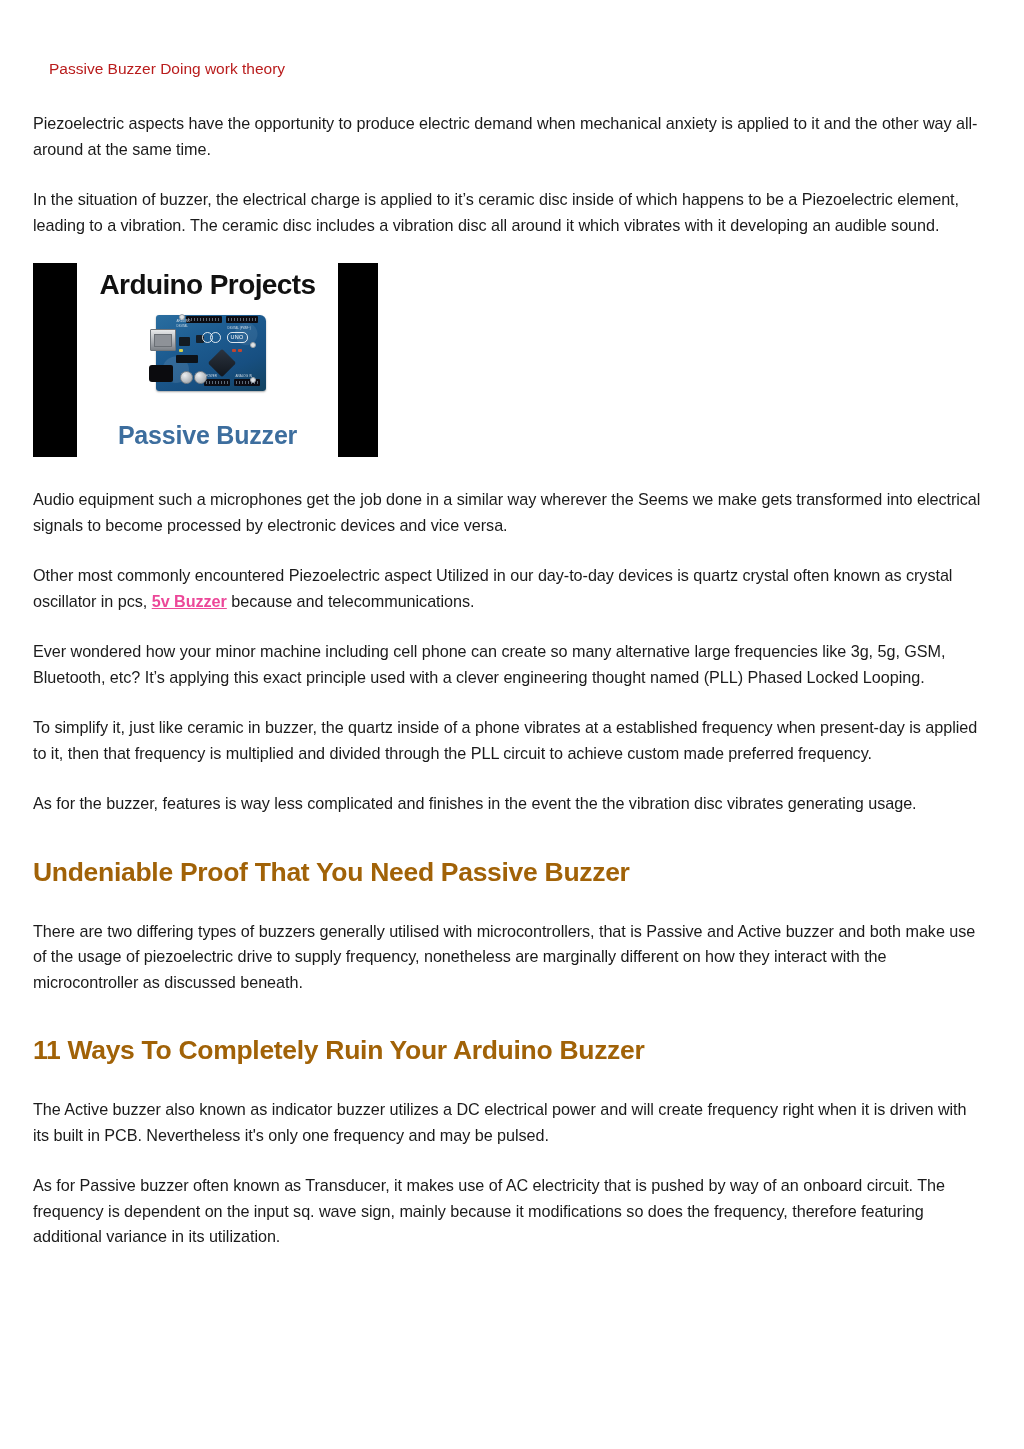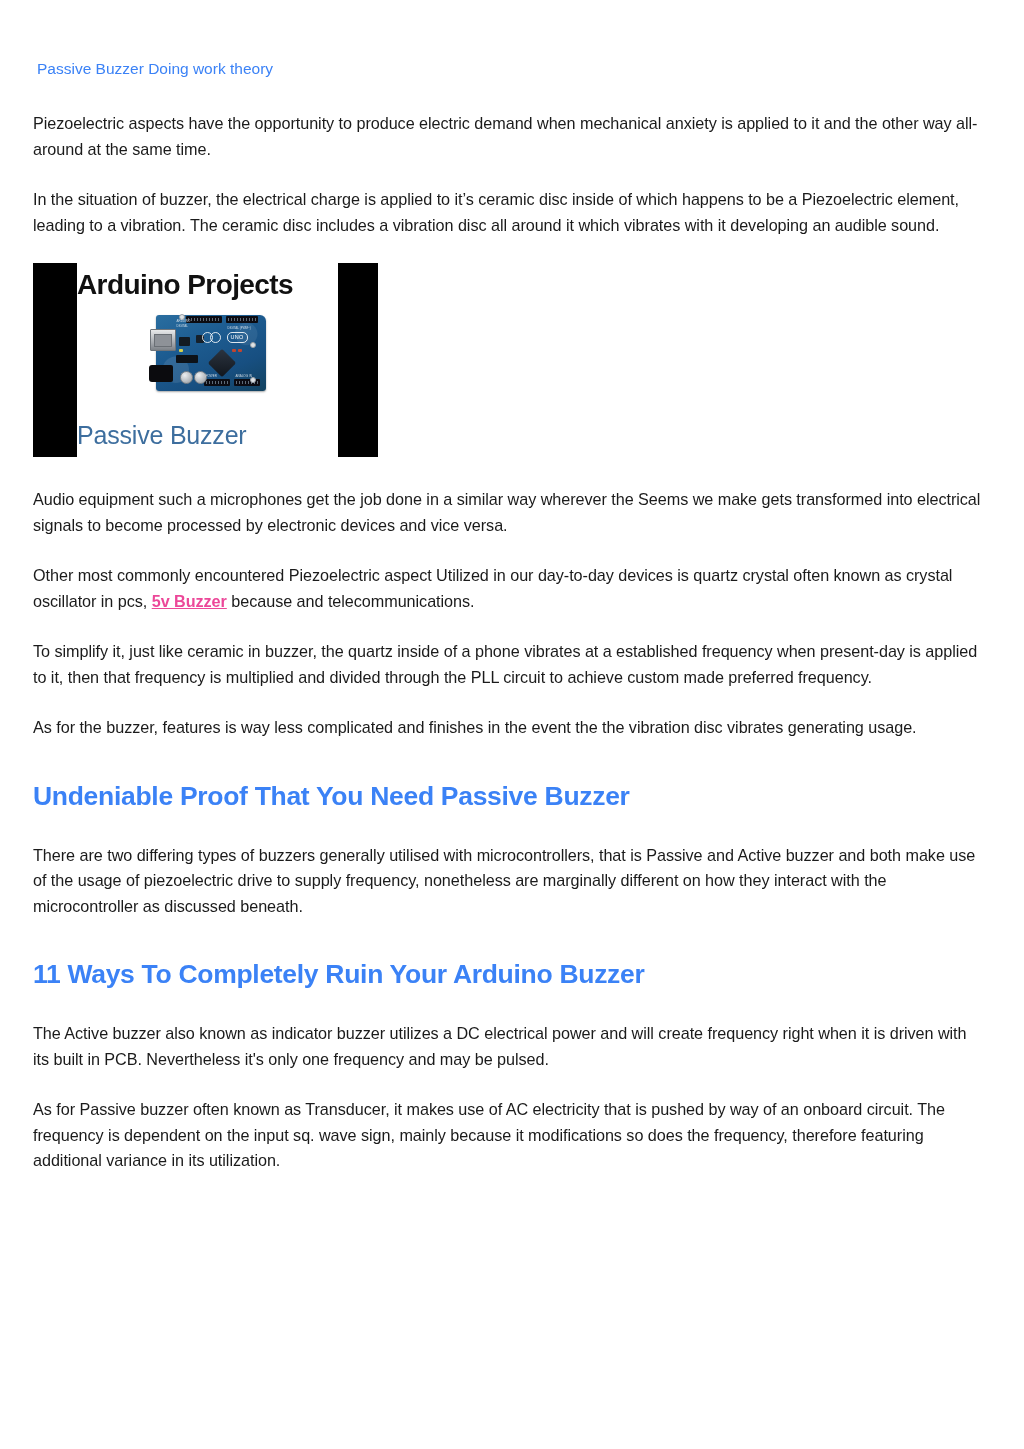--- a/index.html
+++ b/index.html
@@ -27,8 +27,8 @@
   .doc-title {
     font-size: 15.5px;
     line-height: 22px;
-    color: #3b82f6;
-    margin: 0 0 31px 4px;
+    color: #b91c1c;
+    margin: 0 0 31px 16px;
     font-weight: 400;
   }
   p.body-text {

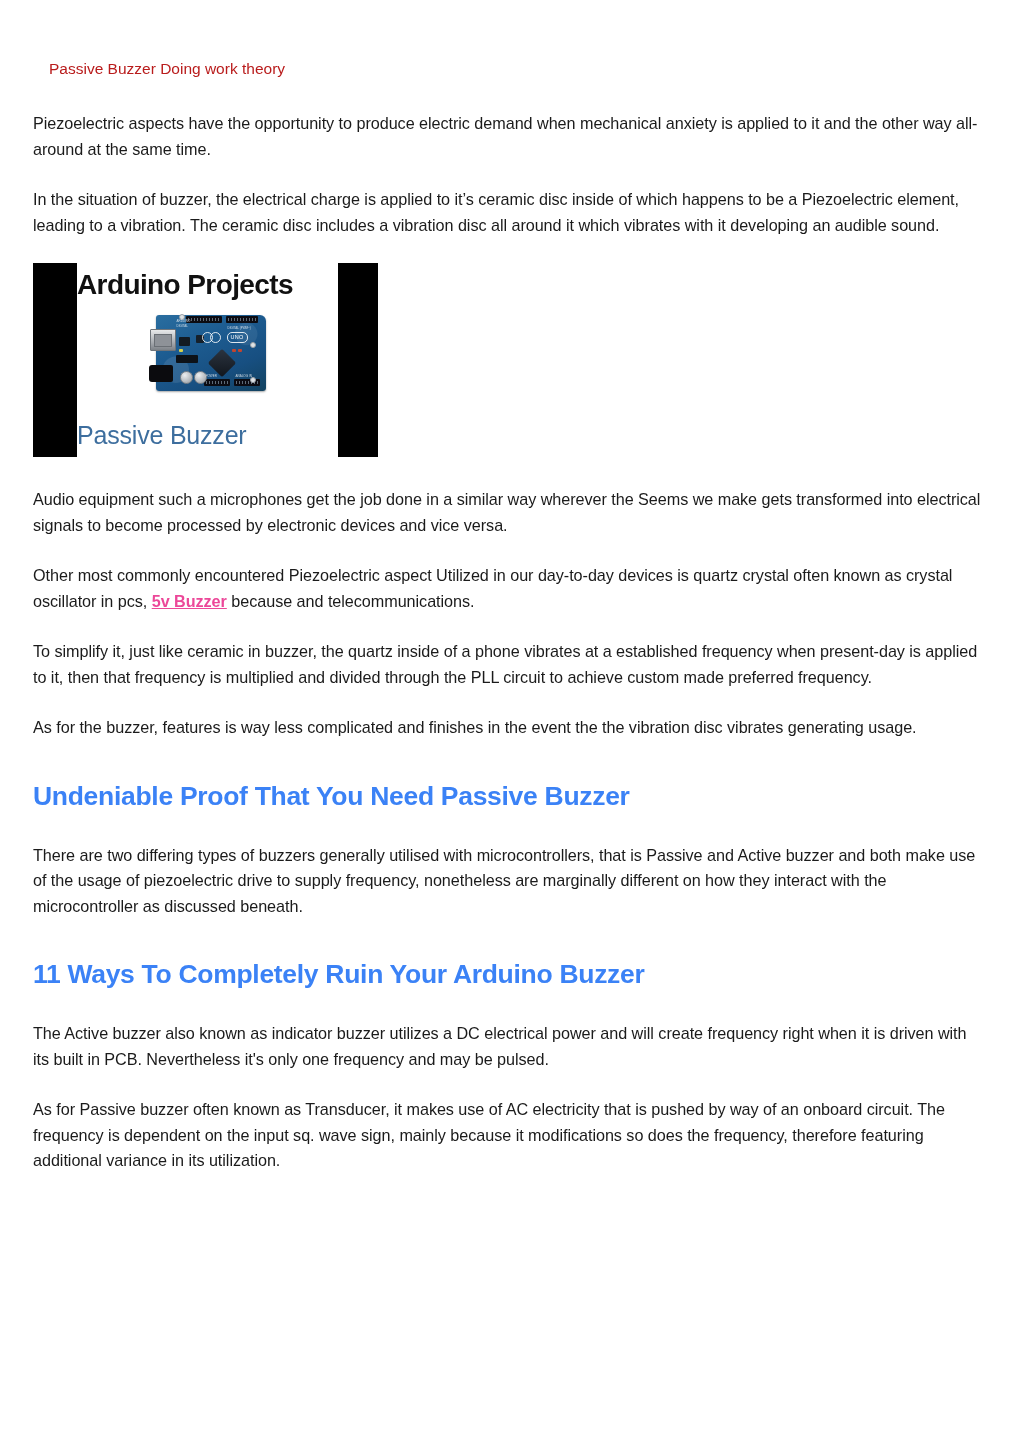--- a/index.html
+++ b/index.html
@@ -78,7 +78,7 @@
     background: #ffffff;
     display: flex;
     flex-direction: column;
-    align-items: flex-start;
+    align-items: center;
     justify-content: flex-start;
   }
   .fig-title {

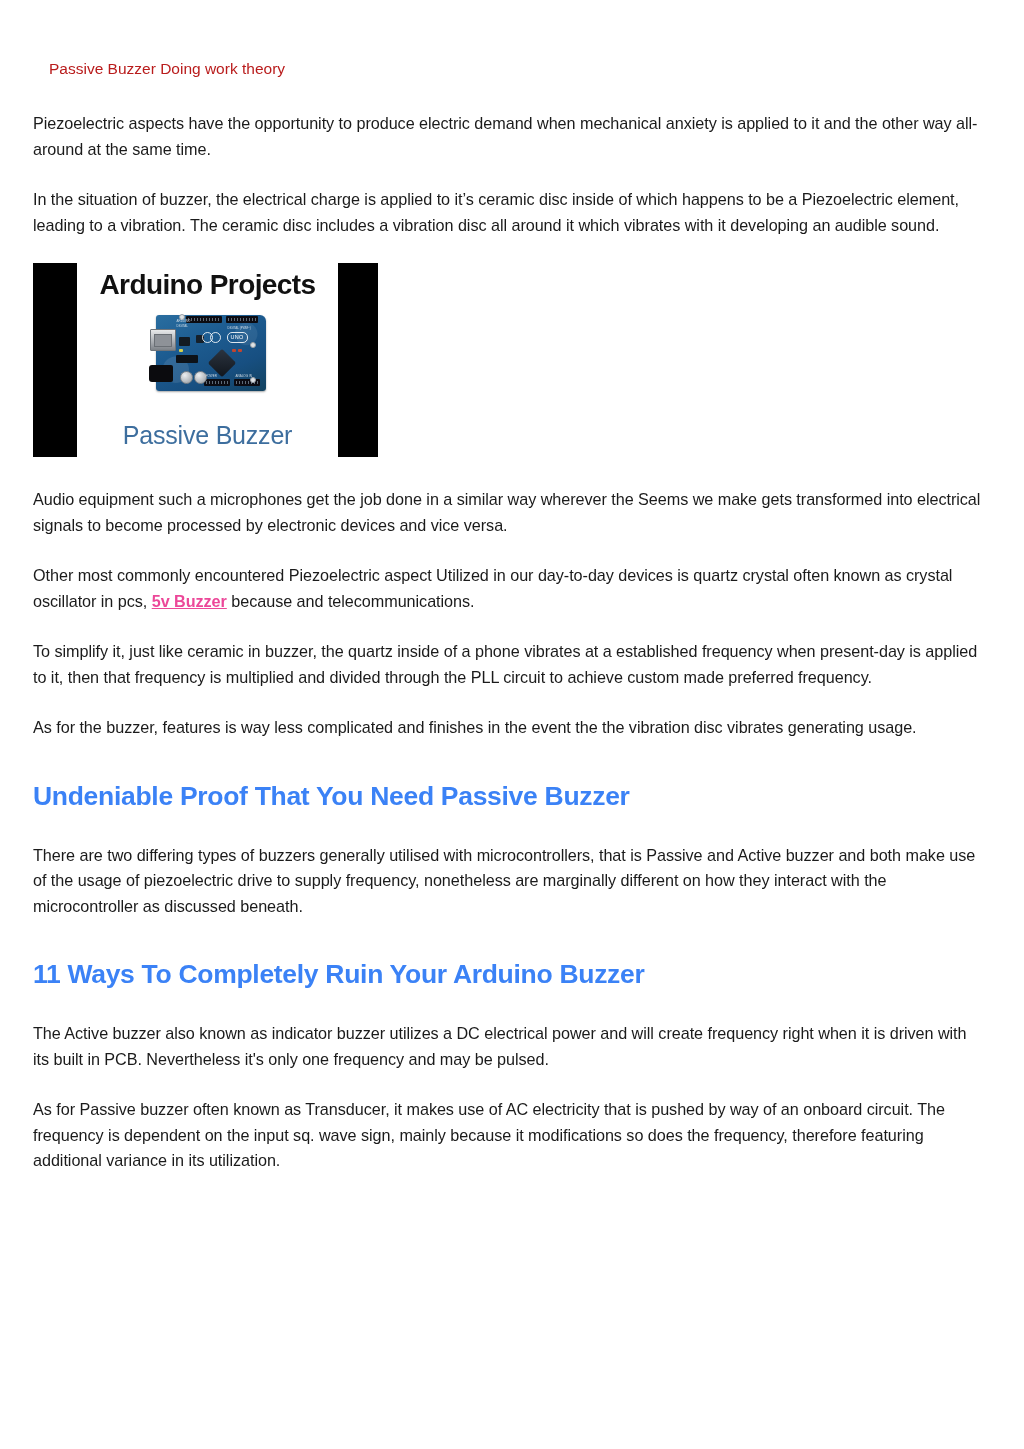--- a/index.html
+++ b/index.html
@@ -93,7 +93,7 @@
   .fig-caption {
     font-family: "Liberation Sans", sans-serif;
     font-size: 25px;
-    font-weight: 400;
+    font-weight: 700;
     color: #3d6e9e;
     letter-spacing: -0.2px;
     position: absolute;

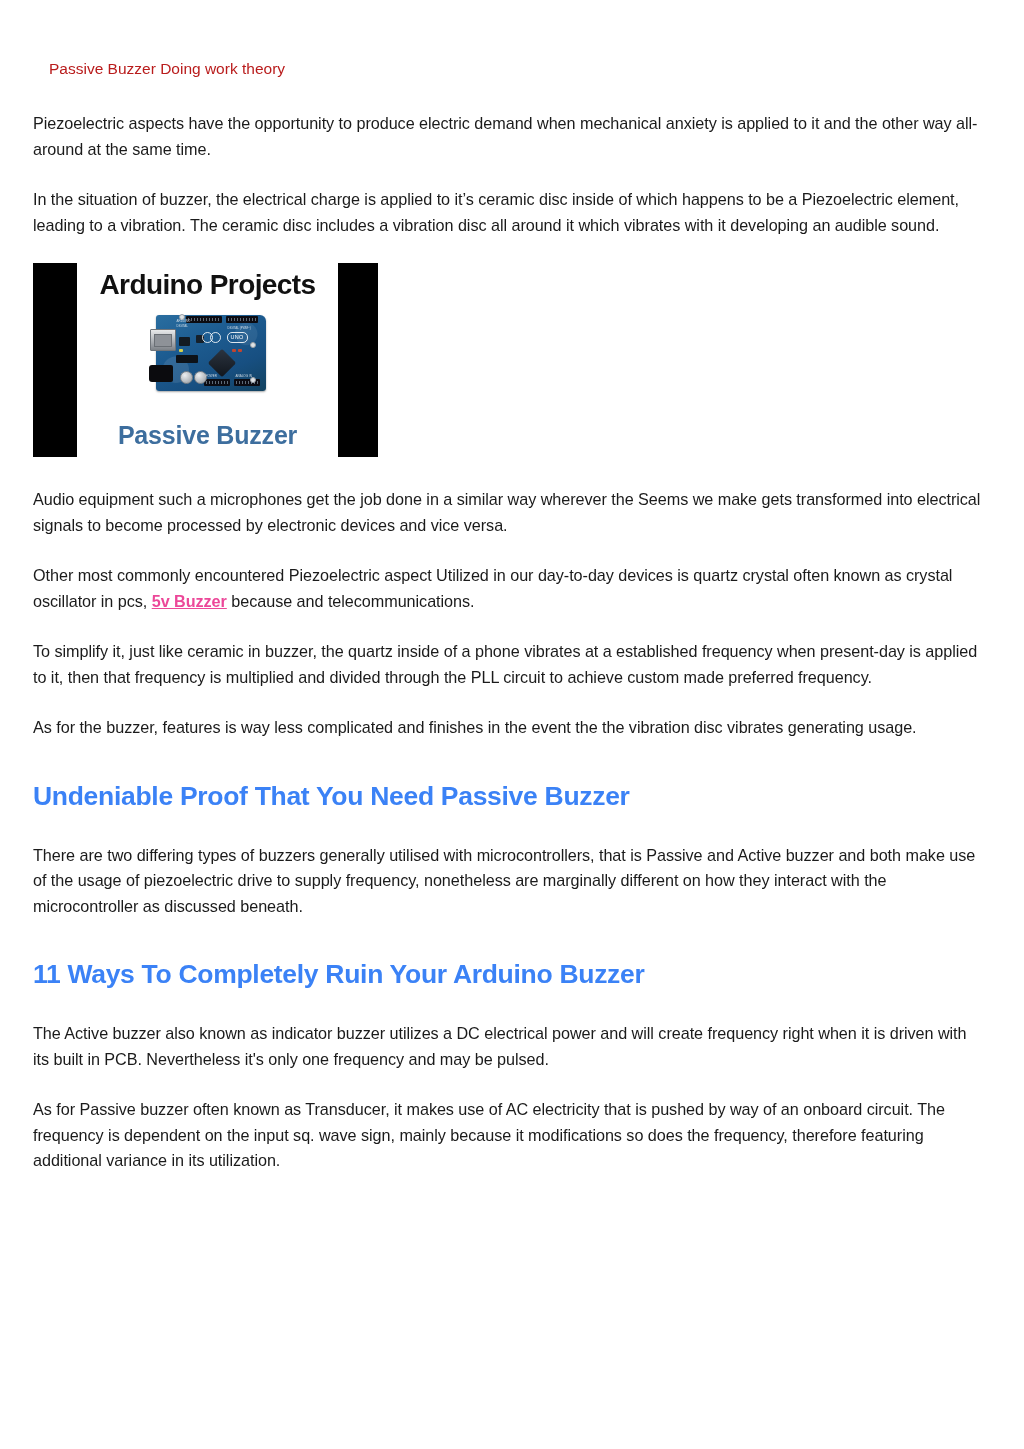--- a/index.html
+++ b/index.html
@@ -346,6 +346,7 @@
 
   <p class="body-text"><span>Other most commonly encountered Piezoelectric aspect Utilized in our day-to-day devices is quartz crystal often known as crystal oscillator in pcs, </span><a class="inline-link" href="#">5v Buzzer</a><span> because and telecommunications.</span></p>
 
+  <p class="body-text">Ever wondered how your minor machine including cell phone can create so many alternative large frequencies like 3g, 5g, GSM, Bluetooth, etc? It’s applying this exact principle used with a clever engineering thought named (PLL) Phased Locked Looping.</p>
 
   <p class="body-text">To simplify it, just like ceramic in buzzer, the quartz inside of a phone vibrates at a established frequency when present-day is applied to it, then that frequency is multiplied and divided through the PLL circuit to achieve custom made preferred frequency.</p>
 

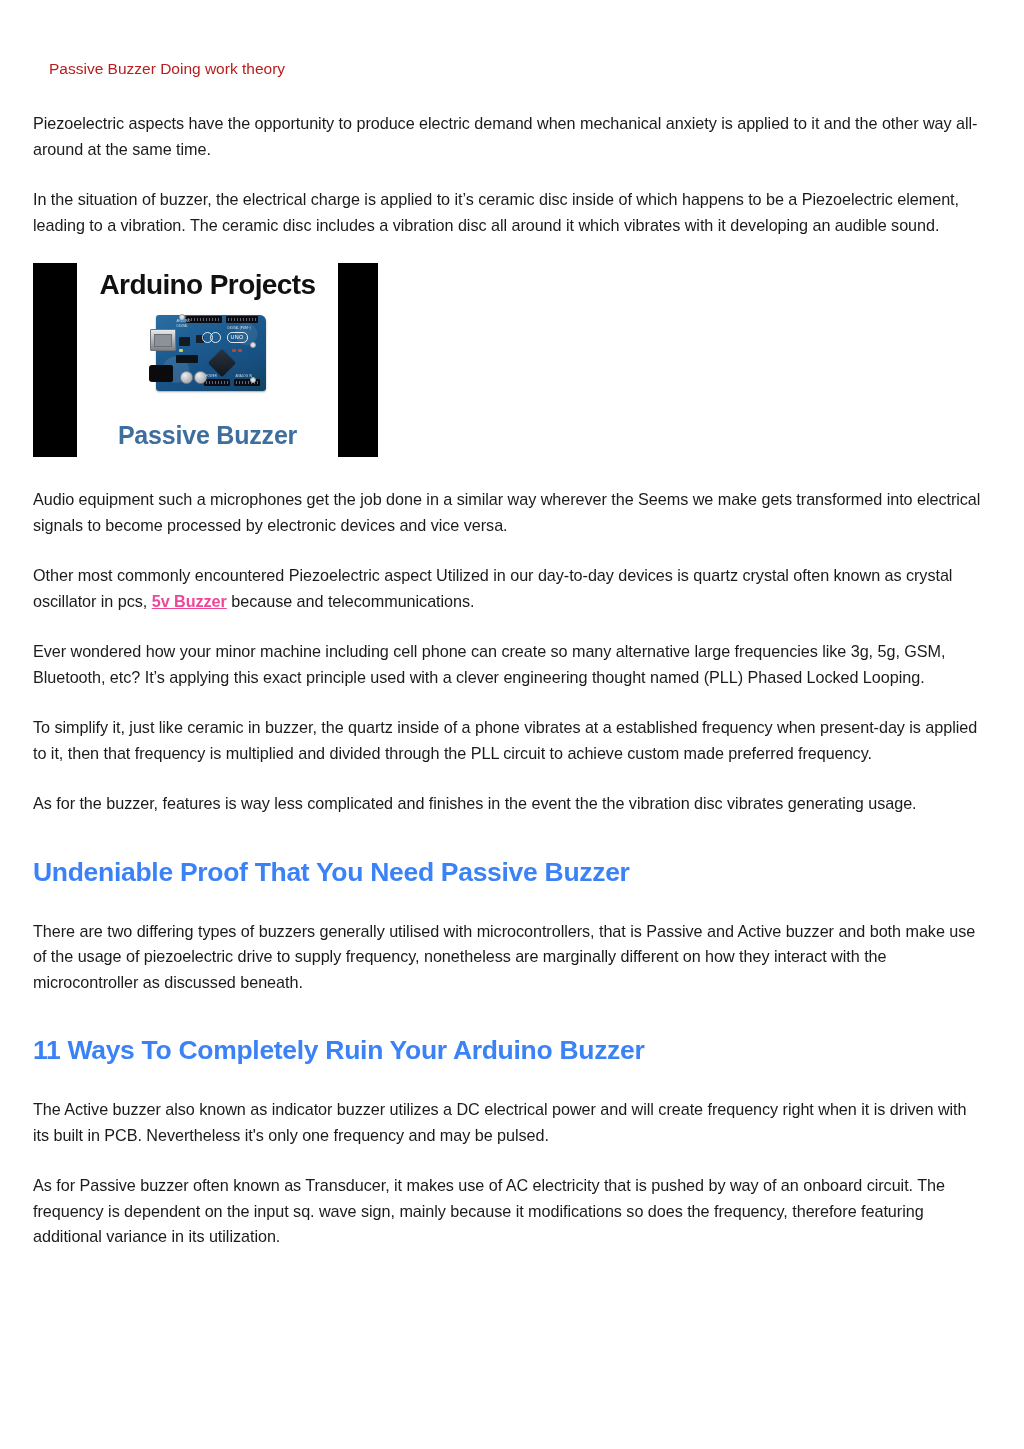--- a/index.html
+++ b/index.html
@@ -44,7 +44,7 @@
     font-size: 26.5px;
     line-height: 34px;
     font-weight: 700;
-    color: #3b82f6;
+    color: #a16207;
     margin: 38px 0 30px 0;
     letter-spacing: -0.3px;
   }

